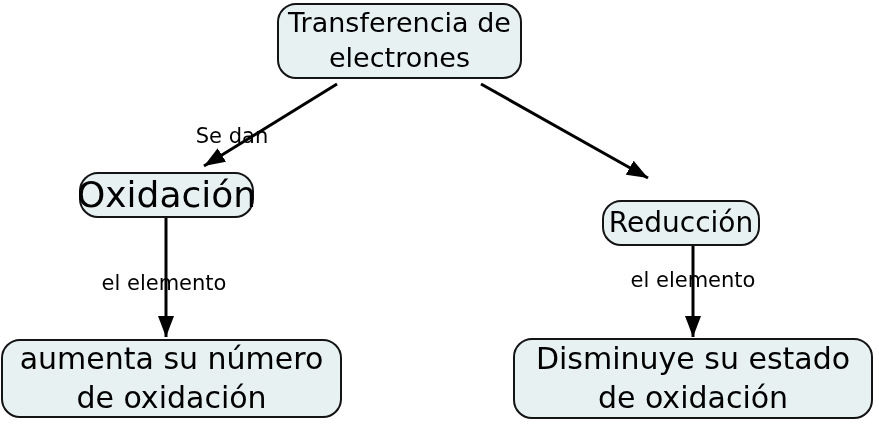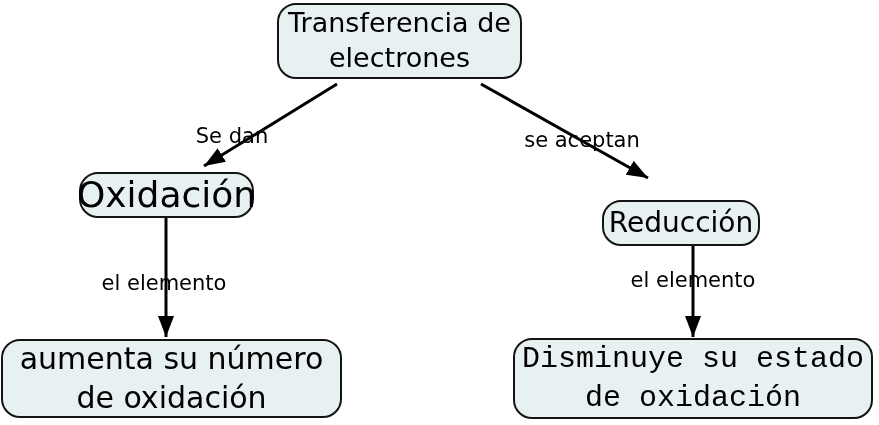--- a/index.html
+++ b/index.html
@@ -76,7 +76,6 @@
 
   <span class="edge-label lbl-se-dan">Se dan</span>
 
-  <span class="edge-label lbl-se-aceptan">se aceptan</span>
 
   <span class="edge-label lbl-el-elemento-left">el elemento</span>
 

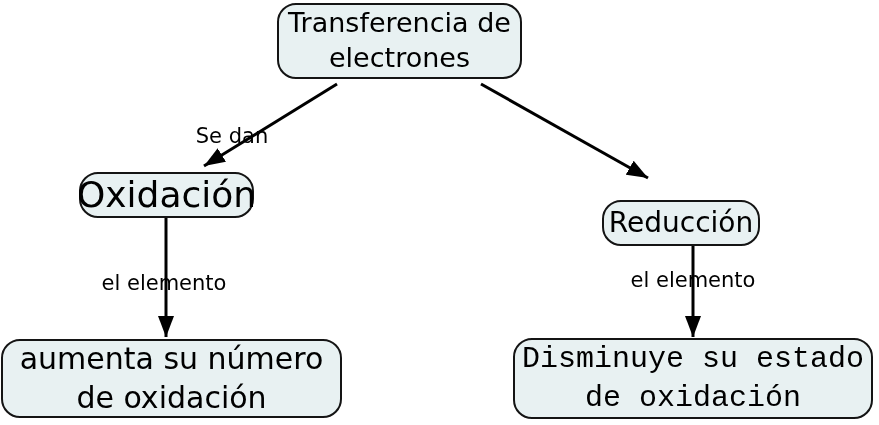--- a/index.html
+++ b/index.html
@@ -35,7 +35,7 @@
   .node-mid-left{left:79px;top:172px;width:175px;height:46px;font-size:36px;}
   .node-mid-right{left:602px;top:200px;width:158px;height:46px;font-size:28px;}
   .node-bottom-left{left:1px;top:339px;width:341px;height:79px;font-size:30px;}
-  .node-bottom-right{left:513px;top:338px;width:360px;height:81px;font-size:30px;font-family:Liberation Mono, monospace;}
+  .node-bottom-right{left:513px;top:338px;width:360px;height:81px;font-size:30px;}
   .edge-label{
     position:absolute;
     transform:translate(-50%,-50%);

